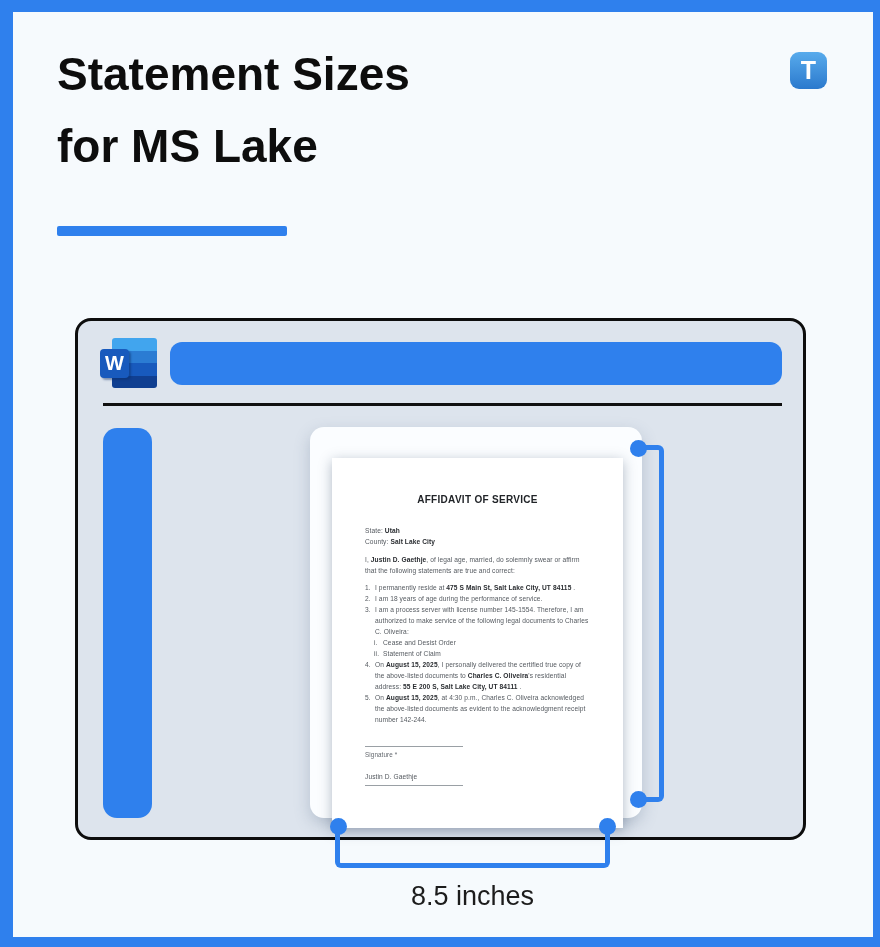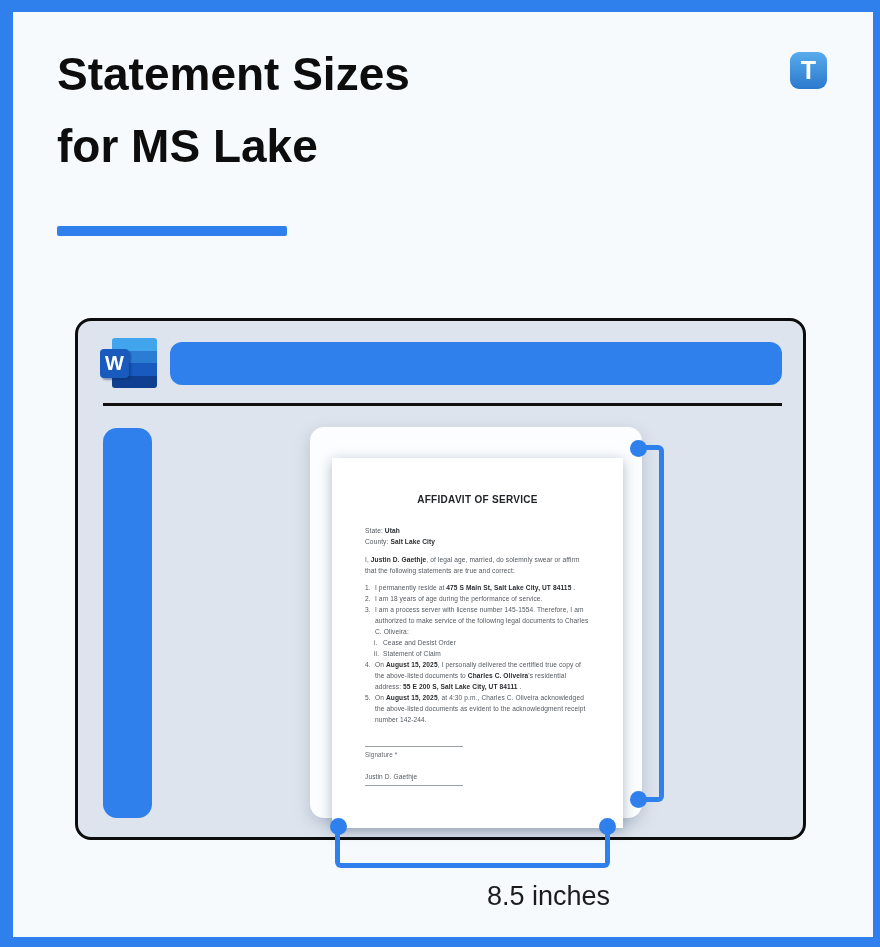--- a/index.html
+++ b/index.html
@@ -118,7 +118,7 @@
     font-size:27px; line-height:39px; color:#1c1c1c;
   }
   .width-label {
-    position:absolute; left:335px; top:881px; width:275px; text-align:right;
+    position:absolute; left:335px; top:881px; width:275px; text-align:center;
     font-size:27px; color:#1c1c1c;
   }
 </style>

